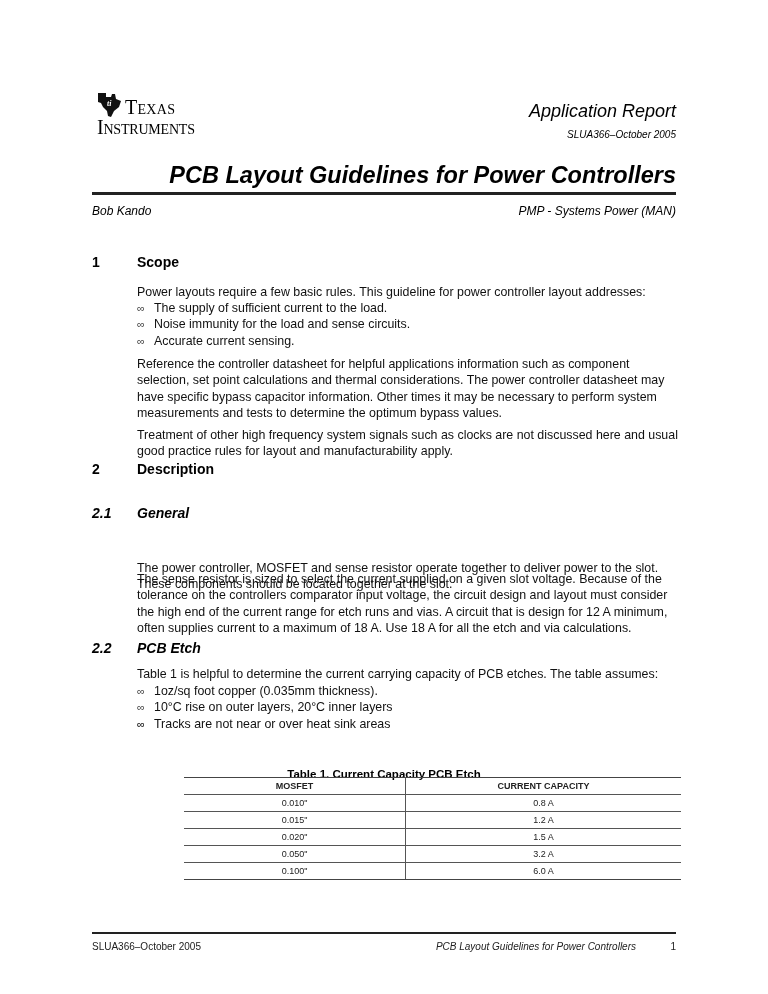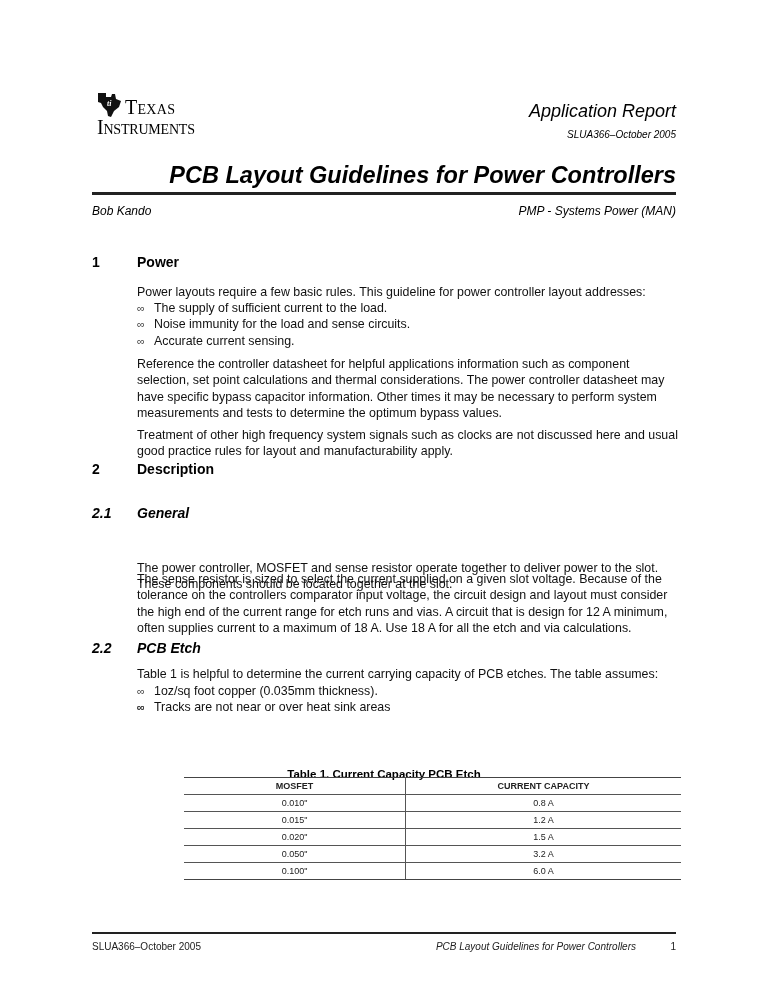--- a/index.html
+++ b/index.html
@@ -83,7 +83,7 @@
 <div class="abs org">PMP - Systems Power (MAN)</div>
 
 <div class="abs sec-num" style="top:254px;">1</div>
-<div class="abs sec-title" style="top:254px;">Power</div>
+<div class="abs sec-title" style="top:254px;">Scope</div>
 <div class="abs para" style="top:284px;">Power layouts require a few basic rules. This guideline for power controller layout addresses:</div>
 <ul class="abs bullets" style="top:300px;">
   <li><span class="b">∞</span><span>The supply of sufficient current to the load.</span></li>

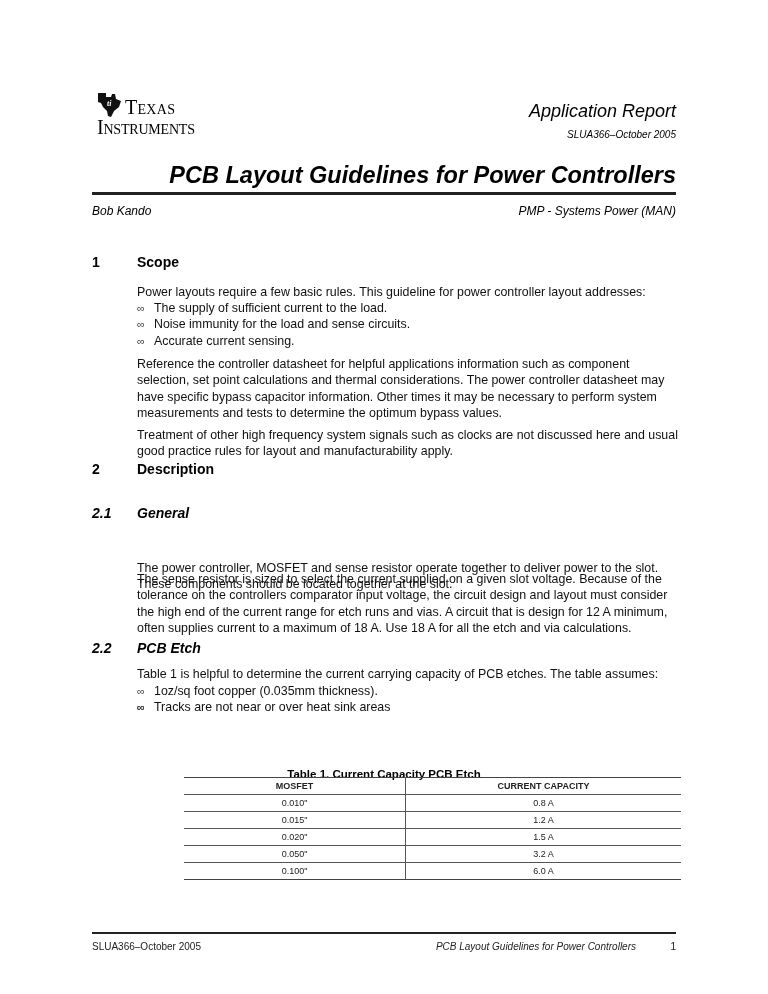--- a/index.html
+++ b/index.html
@@ -106,7 +106,7 @@
 <div class="abs para" style="top:666px;">Table 1 is helpful to determine the current carrying capacity of PCB etches. The table assumes:</div>
 <ul class="abs bullets" style="top:683px;">
   <li><span class="b">∞</span><span>1oz/sq foot copper (0.035mm thickness).</span></li>
-  <li><span class="b">∞</span></li>
+  <li><span class="b">∞</span><span>10°C rise on outer layers, 20°C inner layers</span></li>
   <li><span class="b">∞</span></li>
   <li><span class="b">∞</span><span>Tracks are not near or over heat sink areas</span></li>
 </ul>

